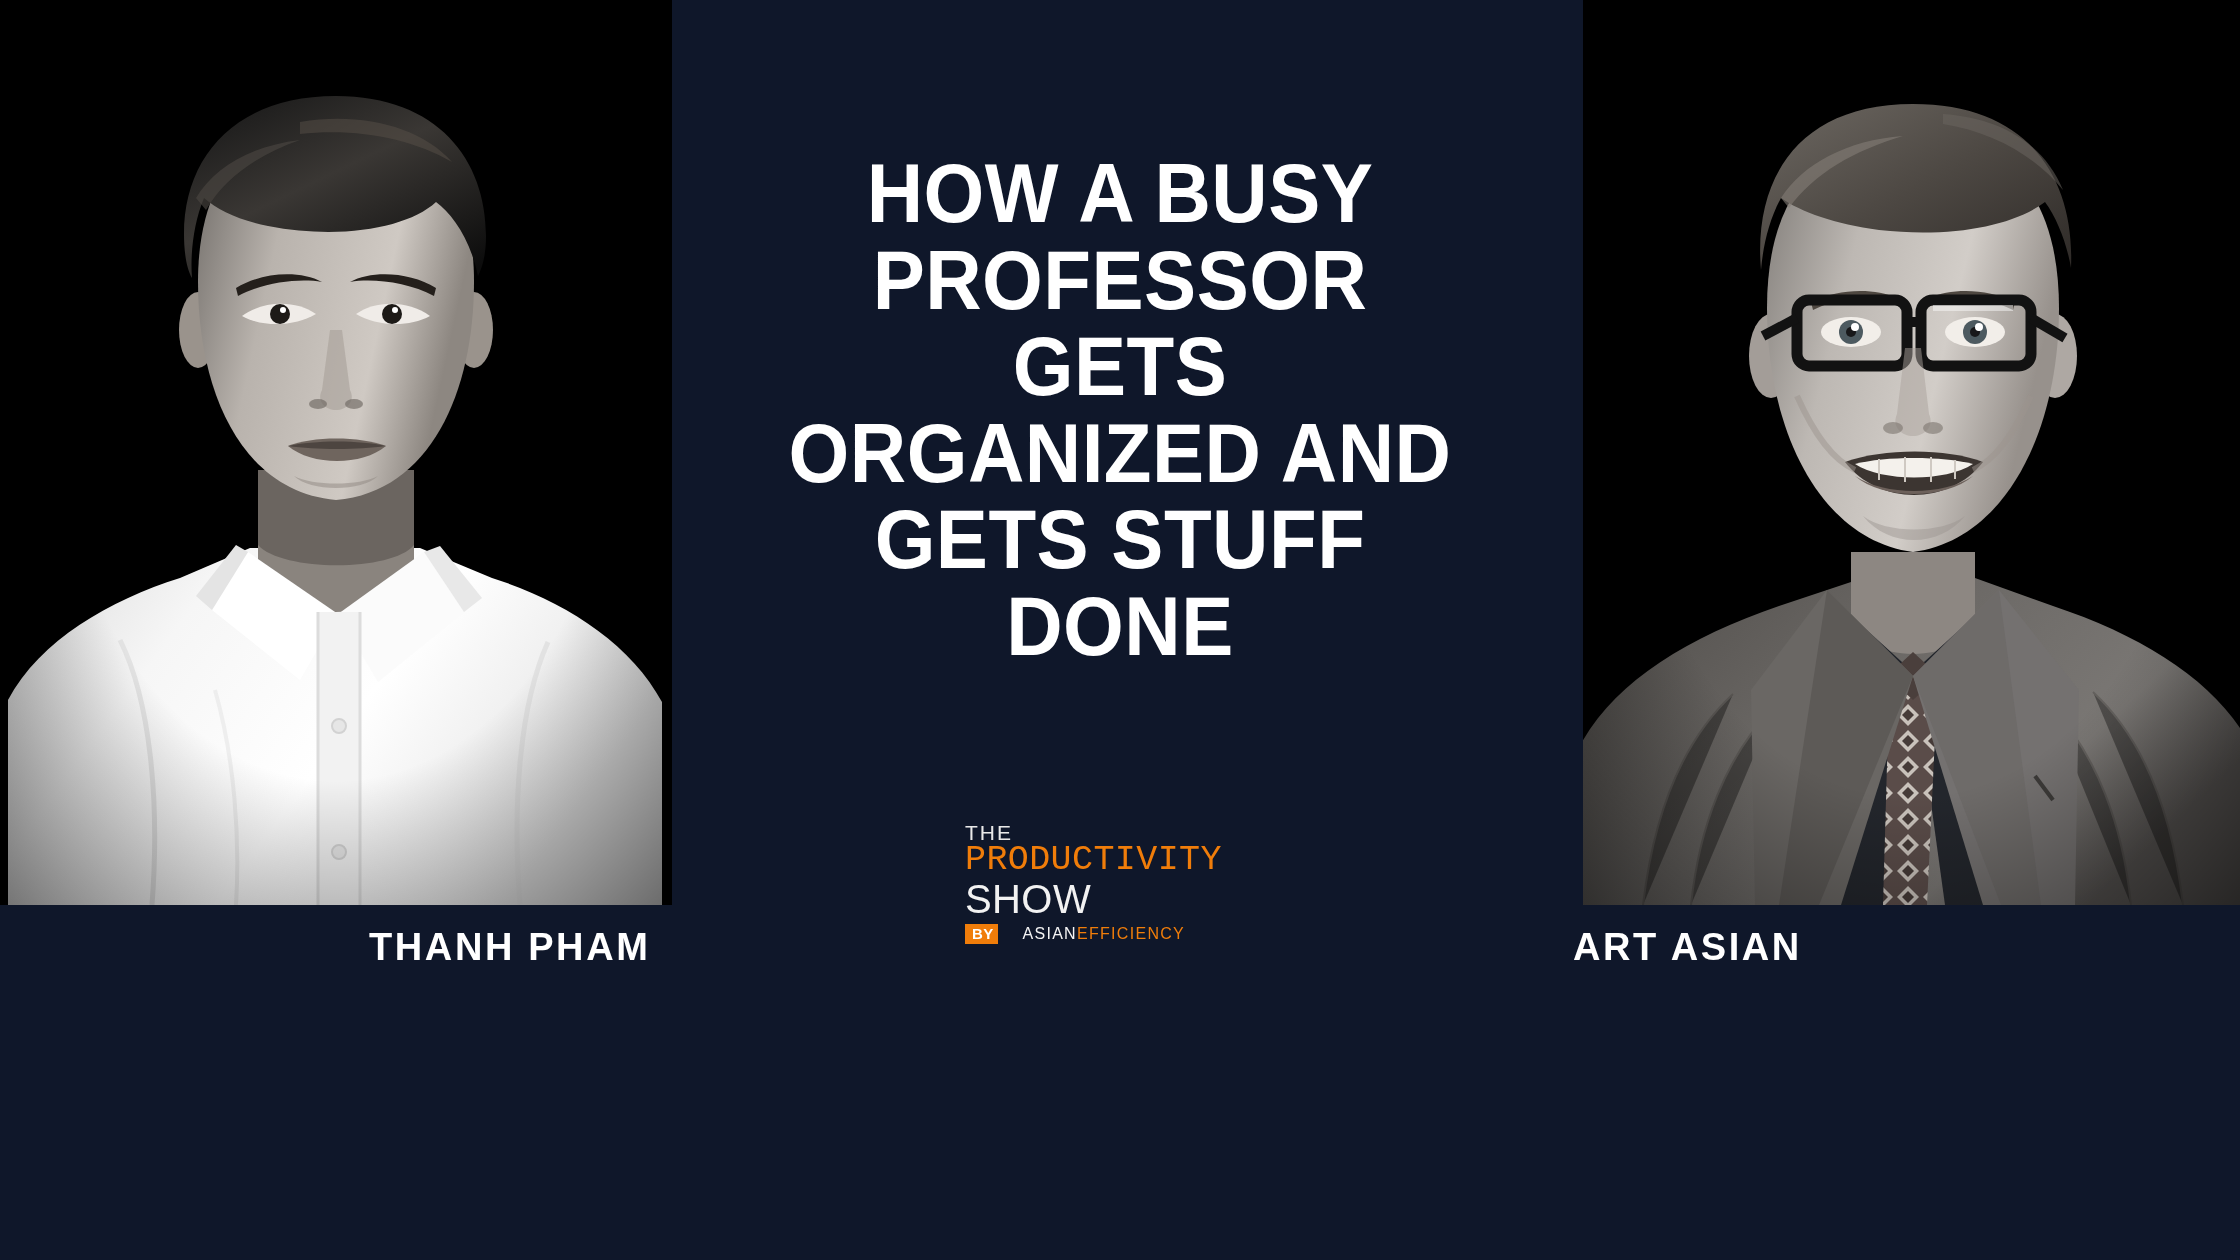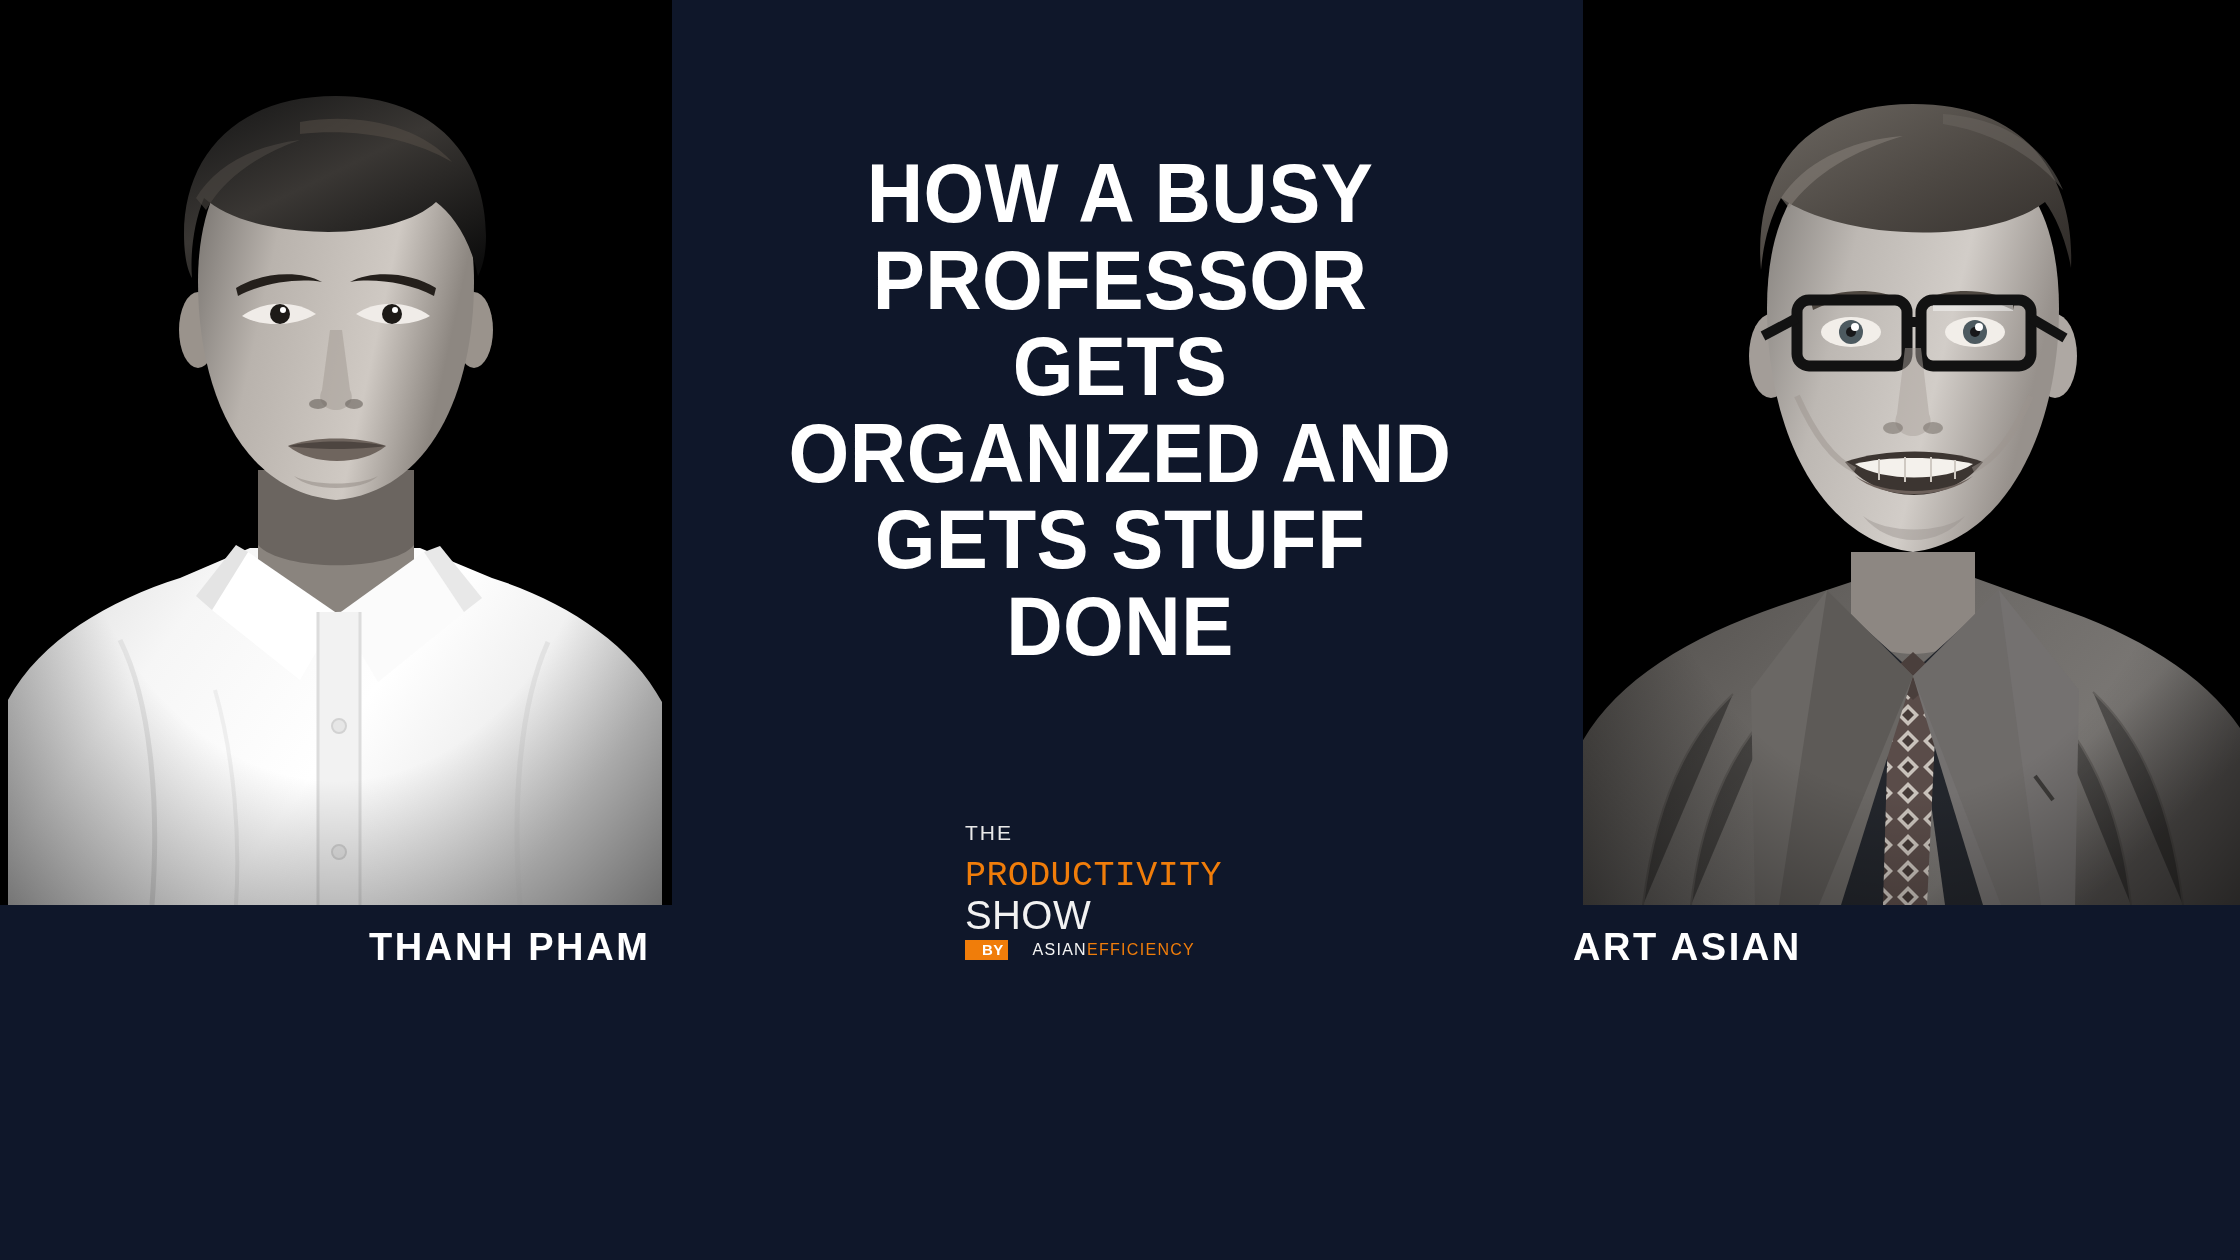--- a/index.html
+++ b/index.html
@@ -32,7 +32,7 @@
   .showlogo { position:absolute; left:965px; top:822px; width:300px; }
   .sl-the {
     color:#e9e9e9; font-size:21px; font-weight:400;
-    letter-spacing:2.0px; line-height:1; margin-bottom:16px;
+    letter-spacing:2.0px; line-height:1; margin-bottom:0;
     font-family:"Liberation Sans",sans-serif;
   }
   .sl-prod {

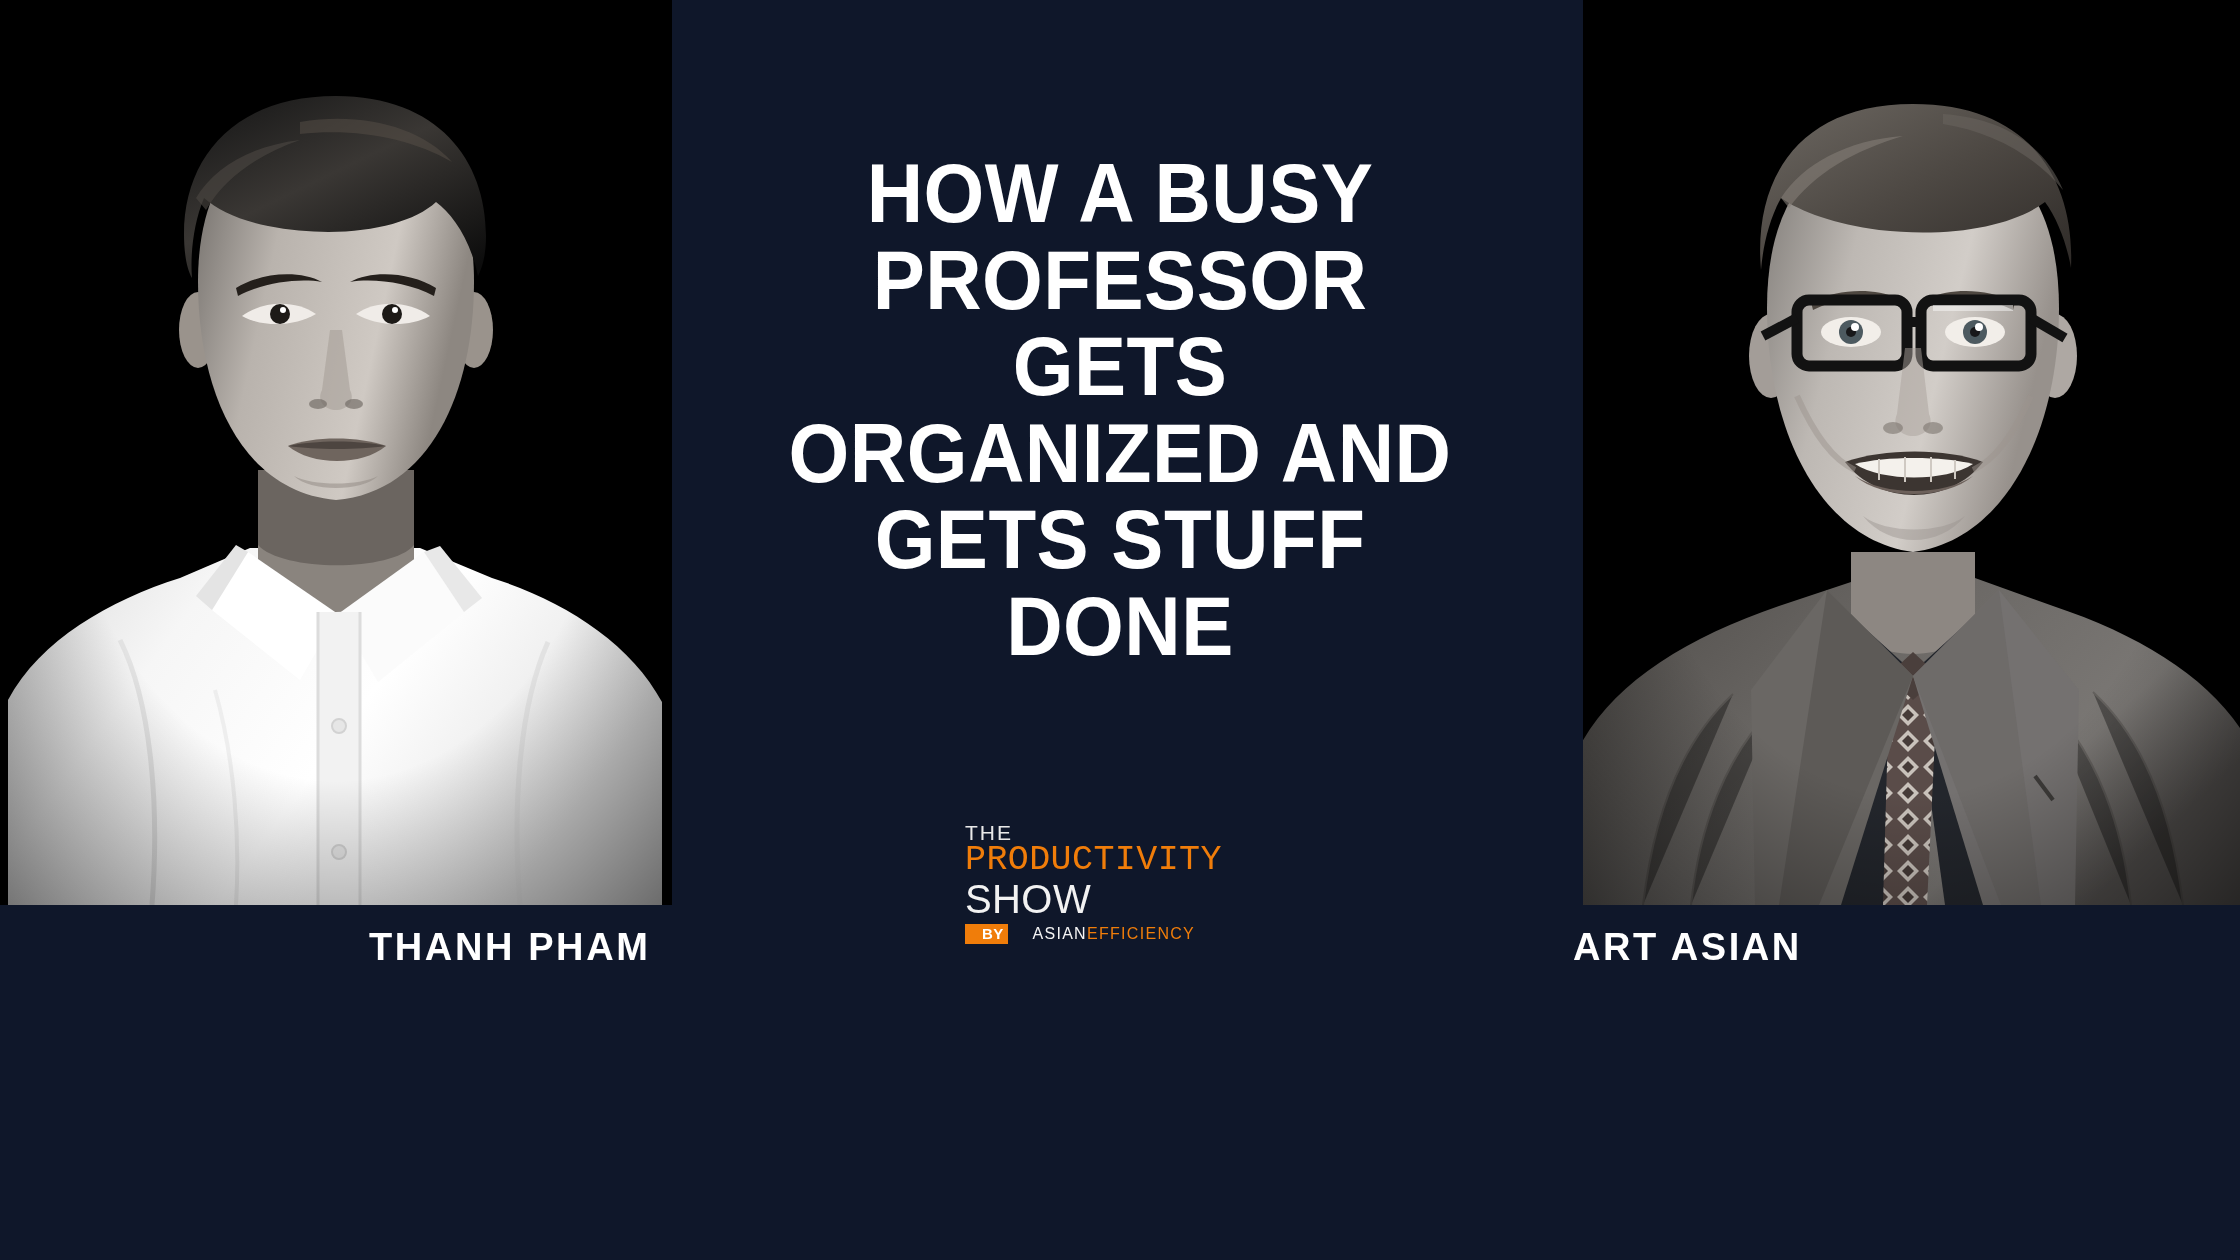--- a/index.html
+++ b/index.html
@@ -48,7 +48,7 @@
   .sl-by { margin-top:4px; display:flex; align-items:center; height:20px; }
   .sl-by-badge {
     background:#f07d0a; color:#ffffff; font-size:15px; font-weight:bold;
-    letter-spacing:0.3px; padding:2px 5px 3px 17px; line-height:1;
+    letter-spacing:0.3px; padding:2px 5px 3px 7px; line-height:1;
     display:inline-block;
   }
   .sl-ae { font-size:16px; letter-spacing:1.3px; margin-left:24px; line-height:1; }

